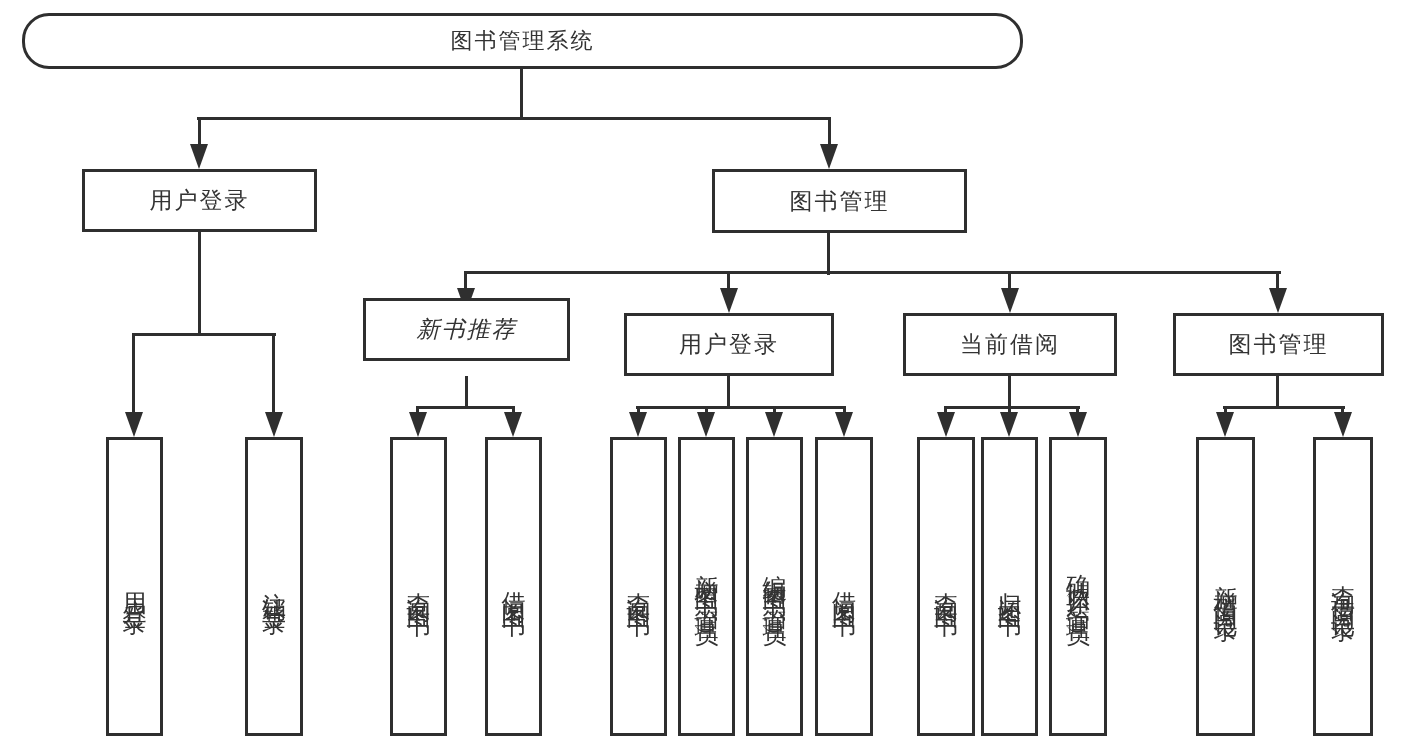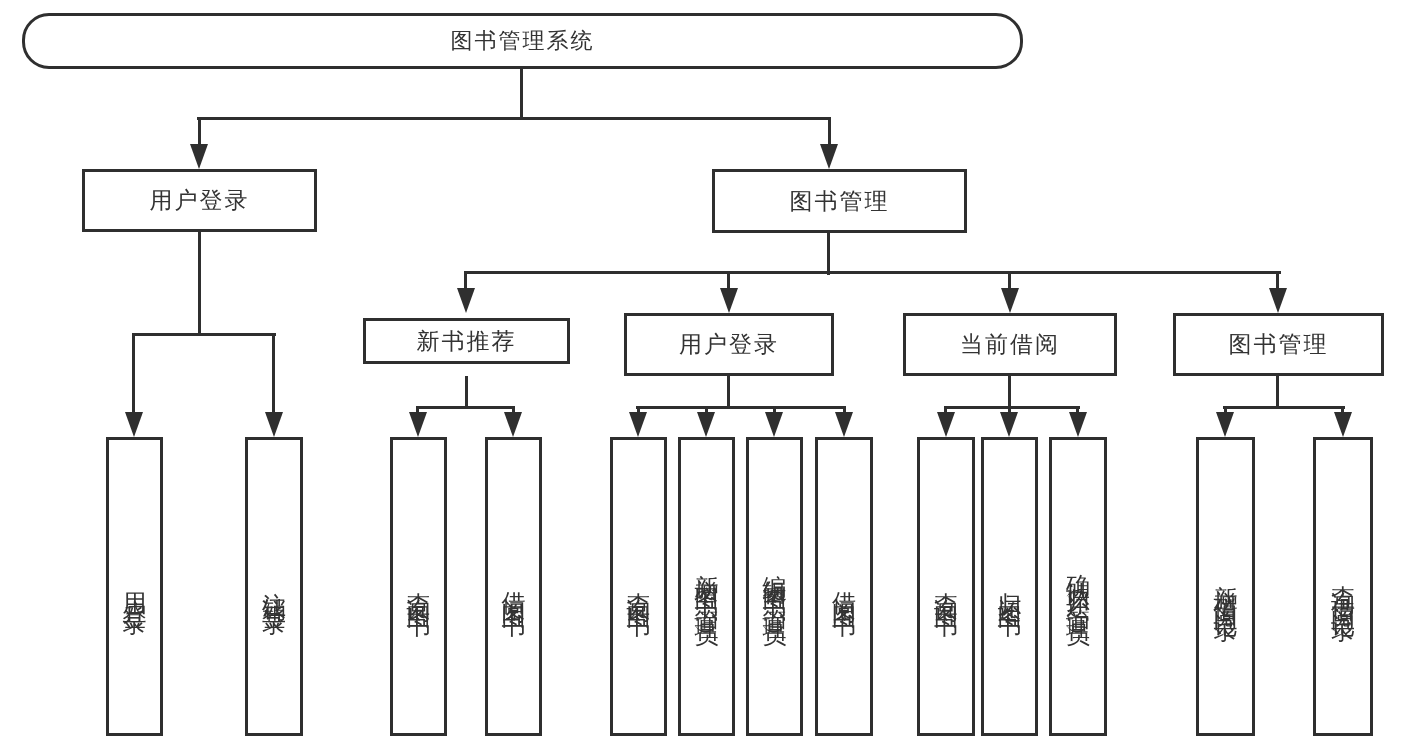--- a/index.html
+++ b/index.html
@@ -122,7 +122,7 @@
   <div class="box h" style="left:82px; top:169px; width:235px; height:63px;">用户登录</div>
   <div class="box h" style="left:712px; top:169px; width:255px; height:64px;">图书管理</div>
 
-  <div class="box h" style="left:363px; top:318px; width:207px; height:46px;">新书推荐</div>
+  <div class="box h" style="left:363px; top:298px; width:207px; height:63px;font-style:italic;">新书推荐</div>
   <div class="box h" style="left:624px; top:313px; width:210px; height:63px;">用户登录</div>
   <div class="box h" style="left:903px; top:313px; width:214px; height:63px;">当前借阅</div>
   <div class="box h" style="left:1173px; top:313px; width:211px; height:63px;">图书管理</div>

